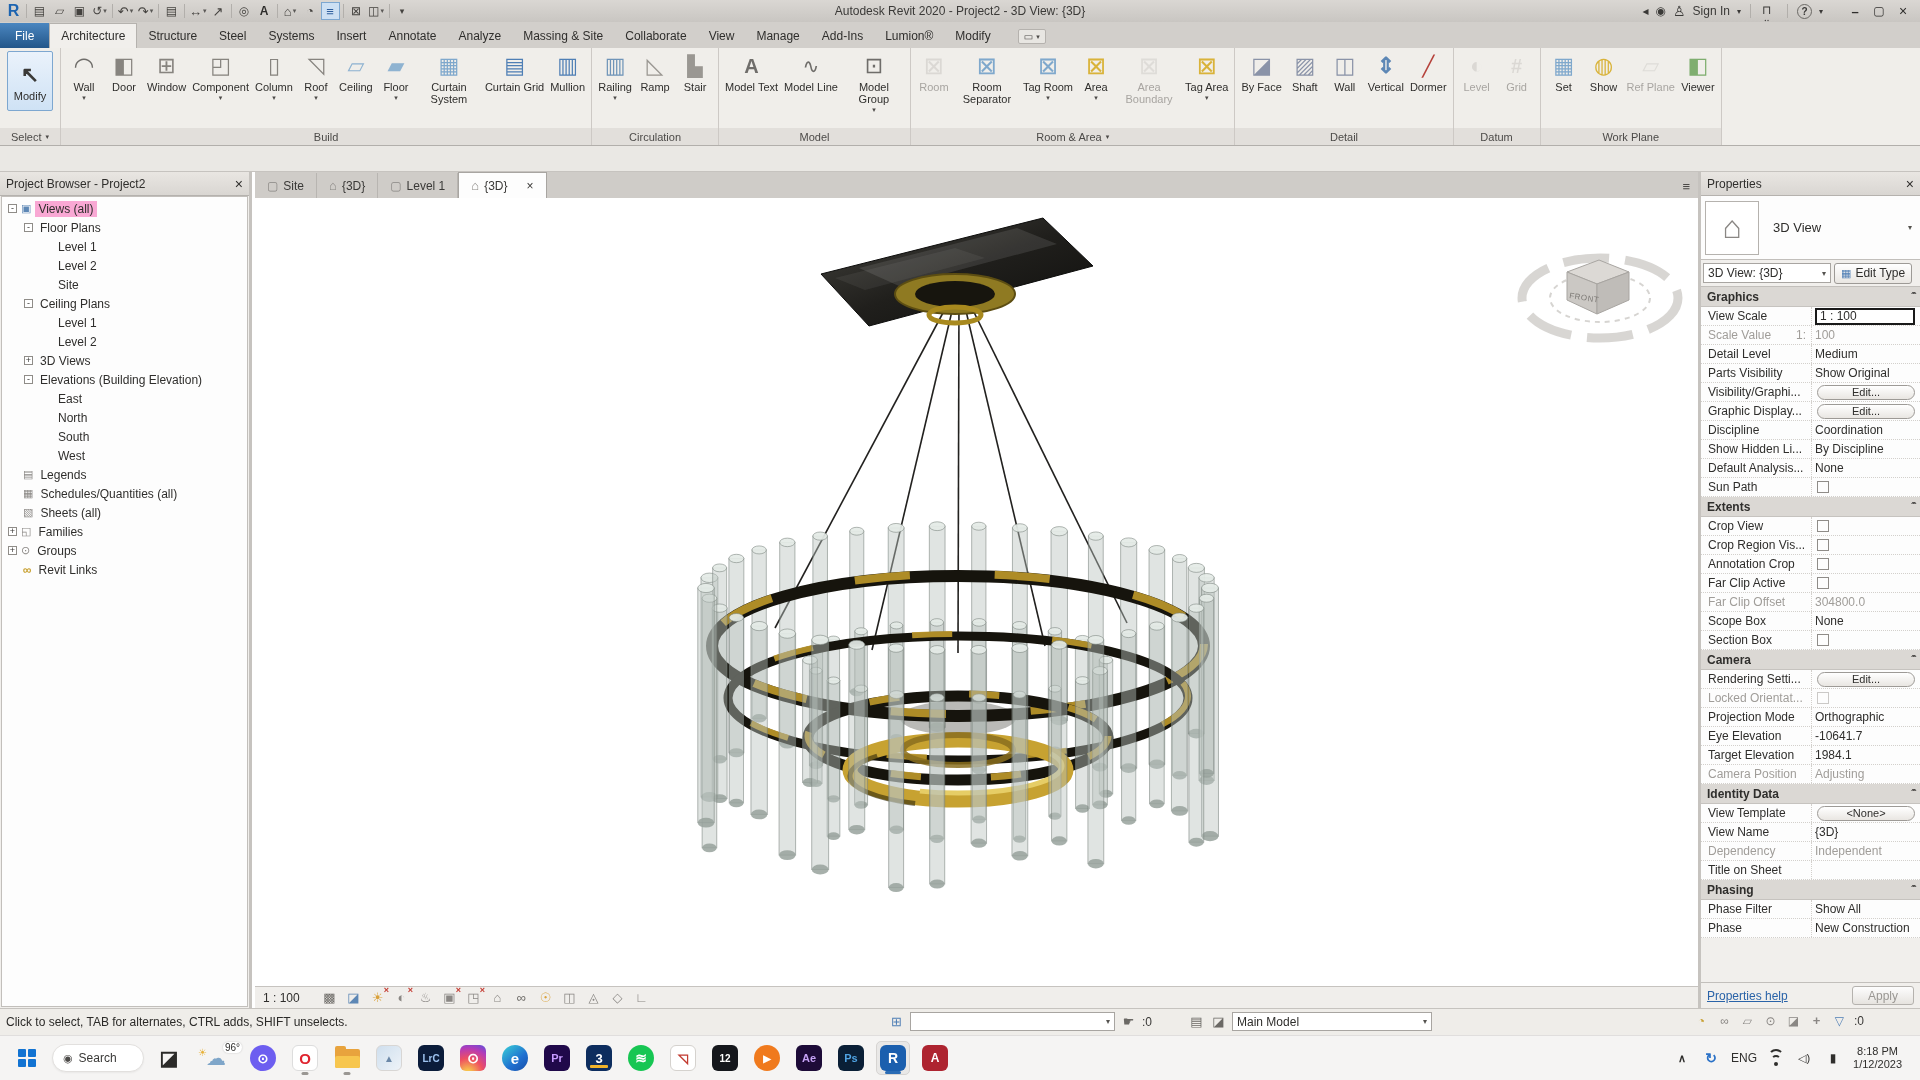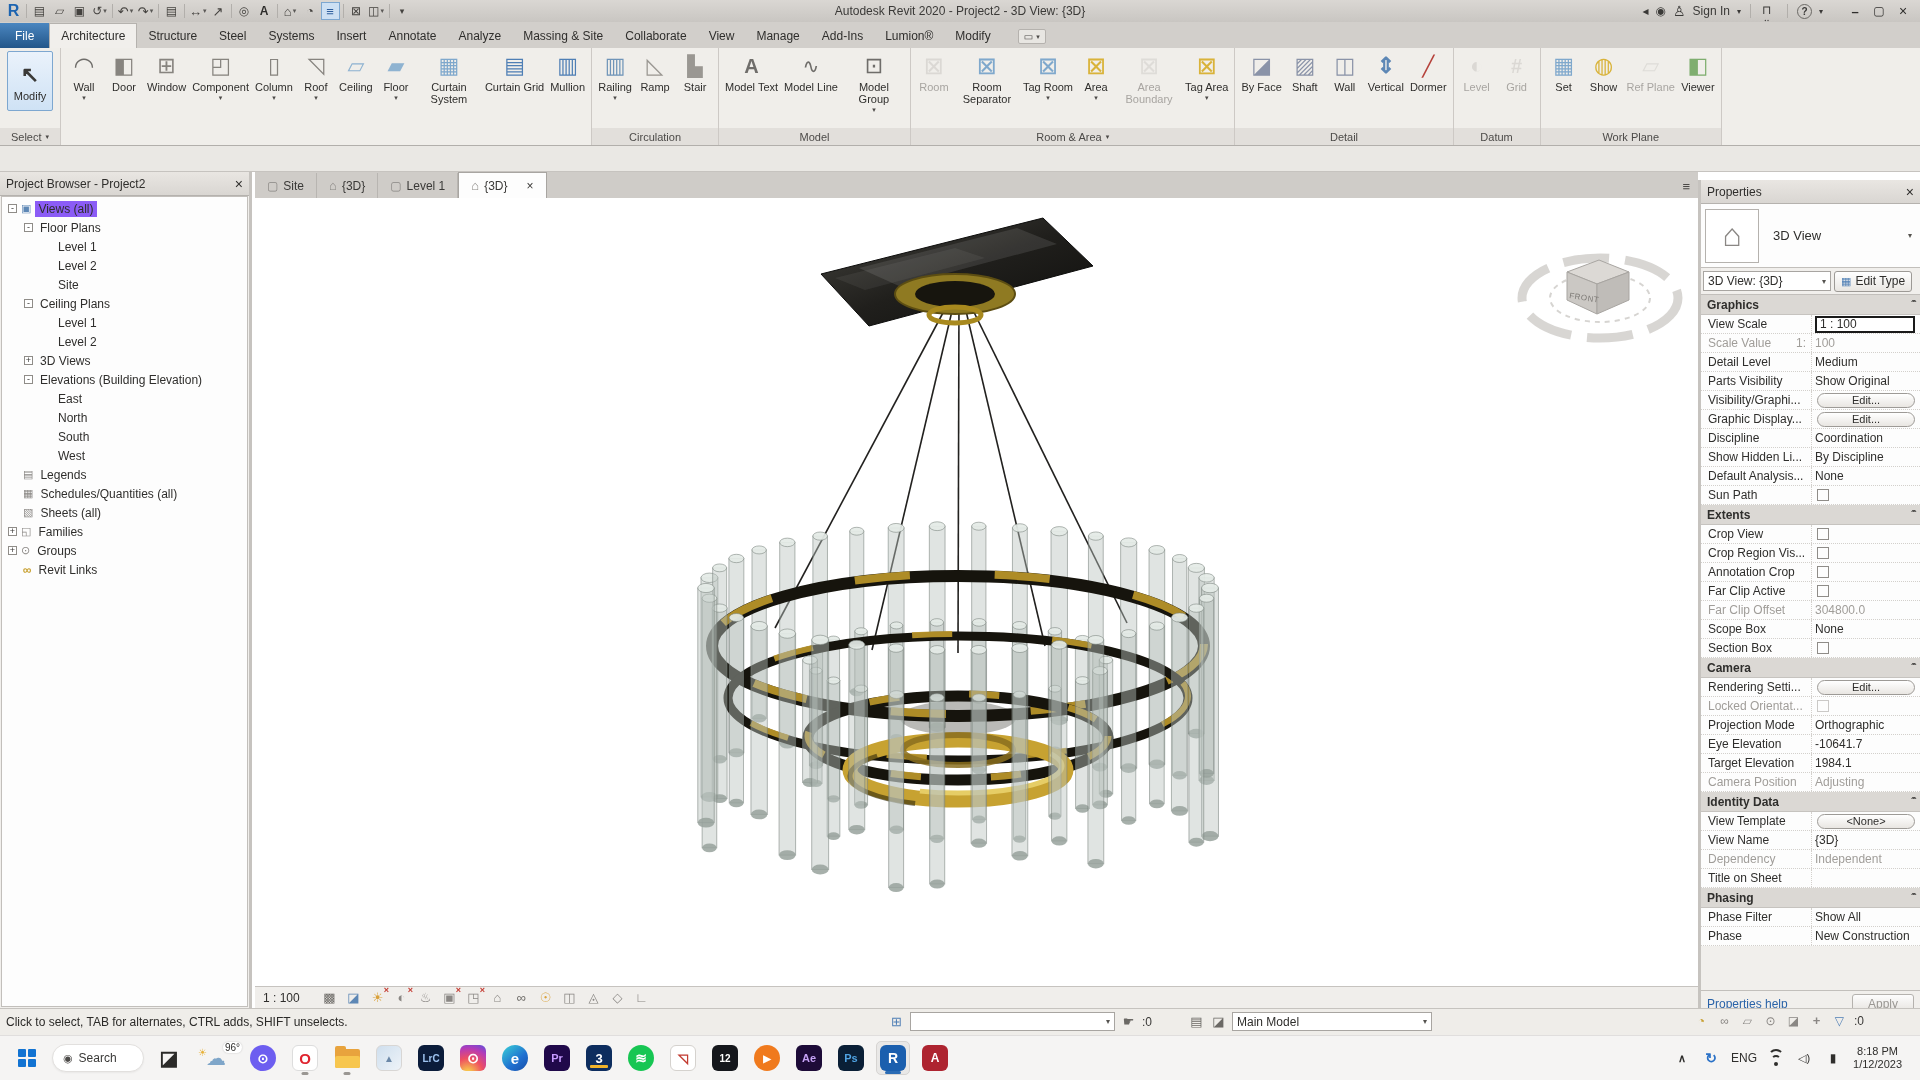--- a/index.html
+++ b/index.html
@@ -346,6 +346,9 @@
             <span class="bicon" style="color: rgb(79, 127, 181); font-size: 22px;">▥</span>
             <span class="blabel">Mullion</span>
           </div>
+        </div>
+        <div class="pfoot">
+          <span>Build</span>
         </div>
       </div>
       <div class="rpanel">

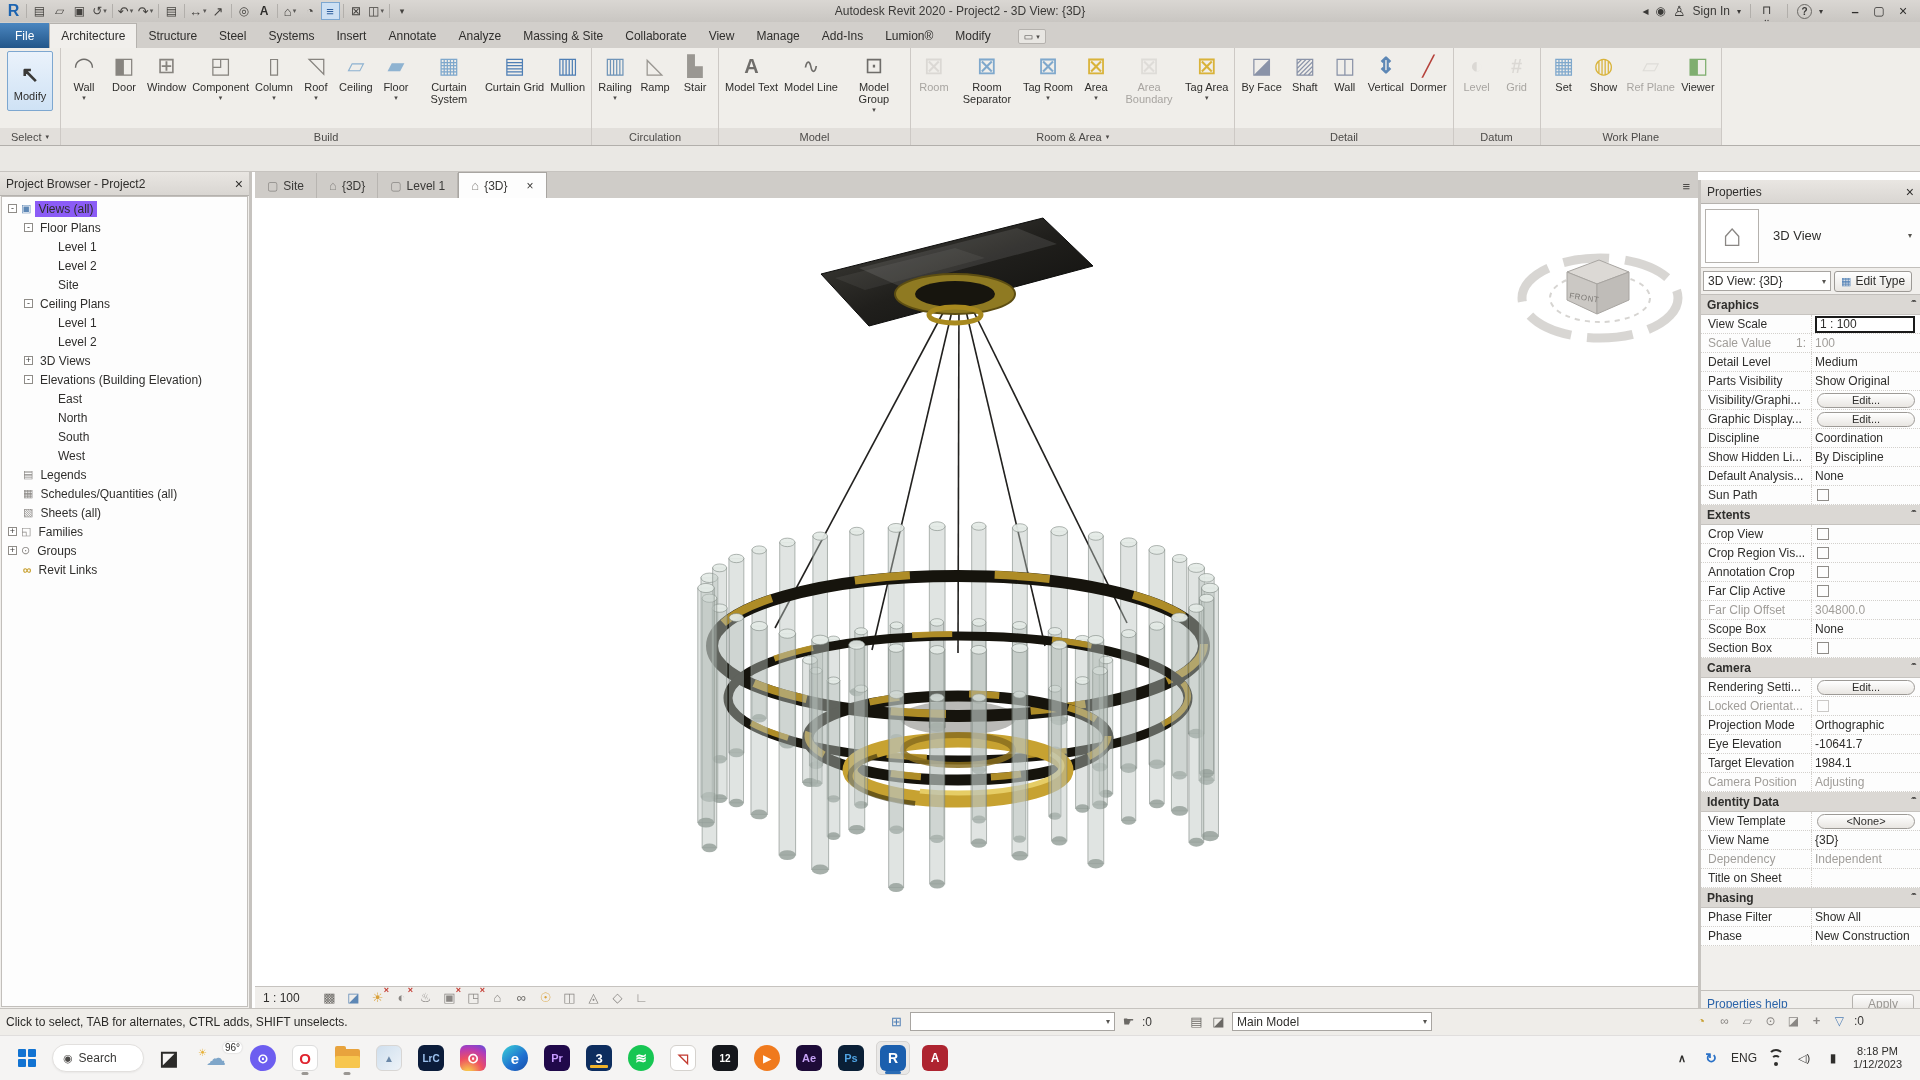--- a/index.html
+++ b/index.html
@@ -82,7 +82,7 @@
   .vi .x { position:absolute; right:-2px; top:-3px; color:#c2362c; font-size:9px; font-weight:bold; }
 
   
-  .props { position:absolute; top:8px; right:0; width:222px; height:836px; background:#f1efec; border-left:3px solid #c6c3bf; }
+  .props { position:absolute; top:0; right:0; width:222px; height:836px; background:#f1efec; border-left:3px solid #c6c3bf; }
   .pr-head { height:24px; background:linear-gradient(#e9e6e2,#d9d6d2); border-bottom:1px solid #b5b2ae;
     display:flex; align-items:center; padding:0 6px; font-size:12px; color:#2f2e2c; }
   .pr-head .x { margin-left:auto; font-size:13px; }

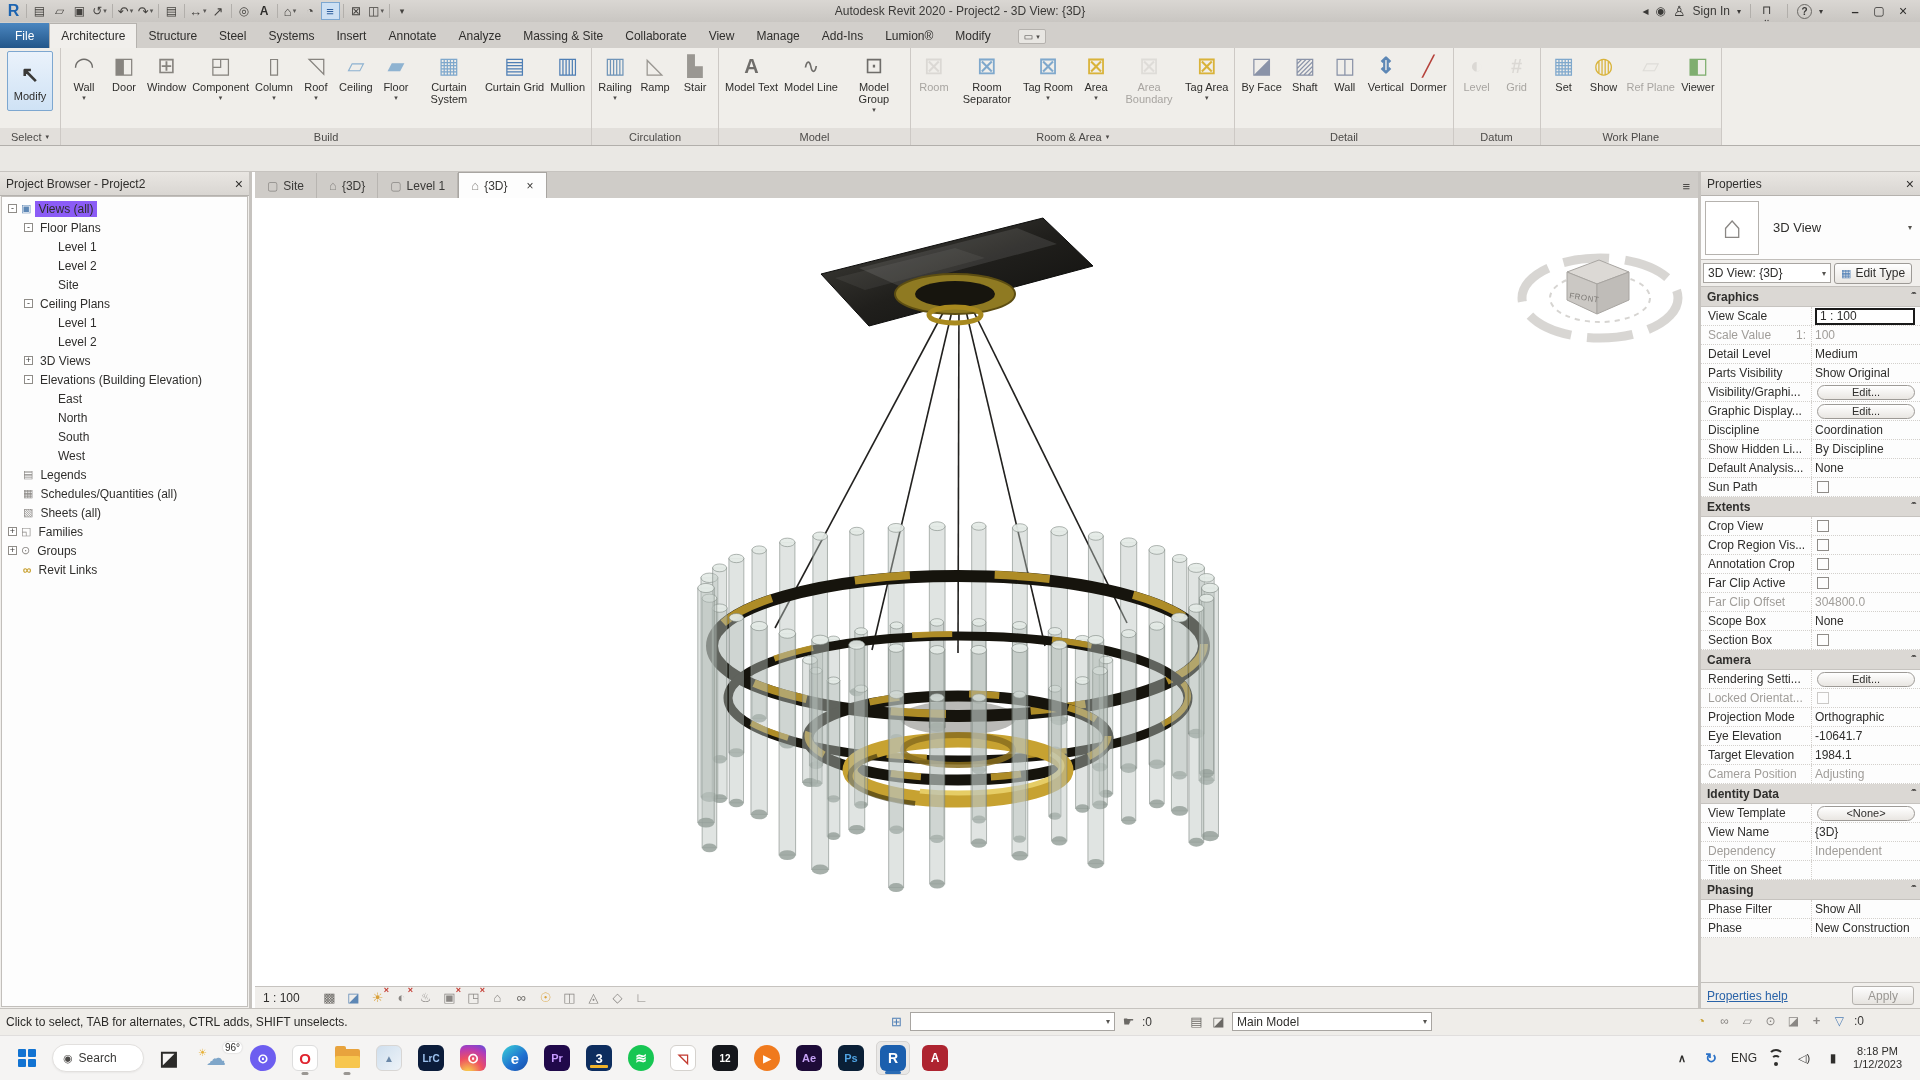--- a/index.html
+++ b/index.html
@@ -64,7 +64,7 @@
   .exp { width:9px; height:9px; border:1px solid #8f8c88; background:#fff; font-size:9px; line-height:7px; text-align:center; color:#3a3937; margin-right:4px; flex:none; }
   .ticon { margin-right:4px; font-size:11px; flex:none; }
   .tlab { padding:1px 3px; }
-  .trow.sel .tlab { background:#8b5cf6; }
+  .trow.sel .tlab { background:#f9a8d4; }
 
   
   .canvas { position:absolute; top:0; left:255px; width:1443px; height:836px; display:flex; flex-direction:column; }

